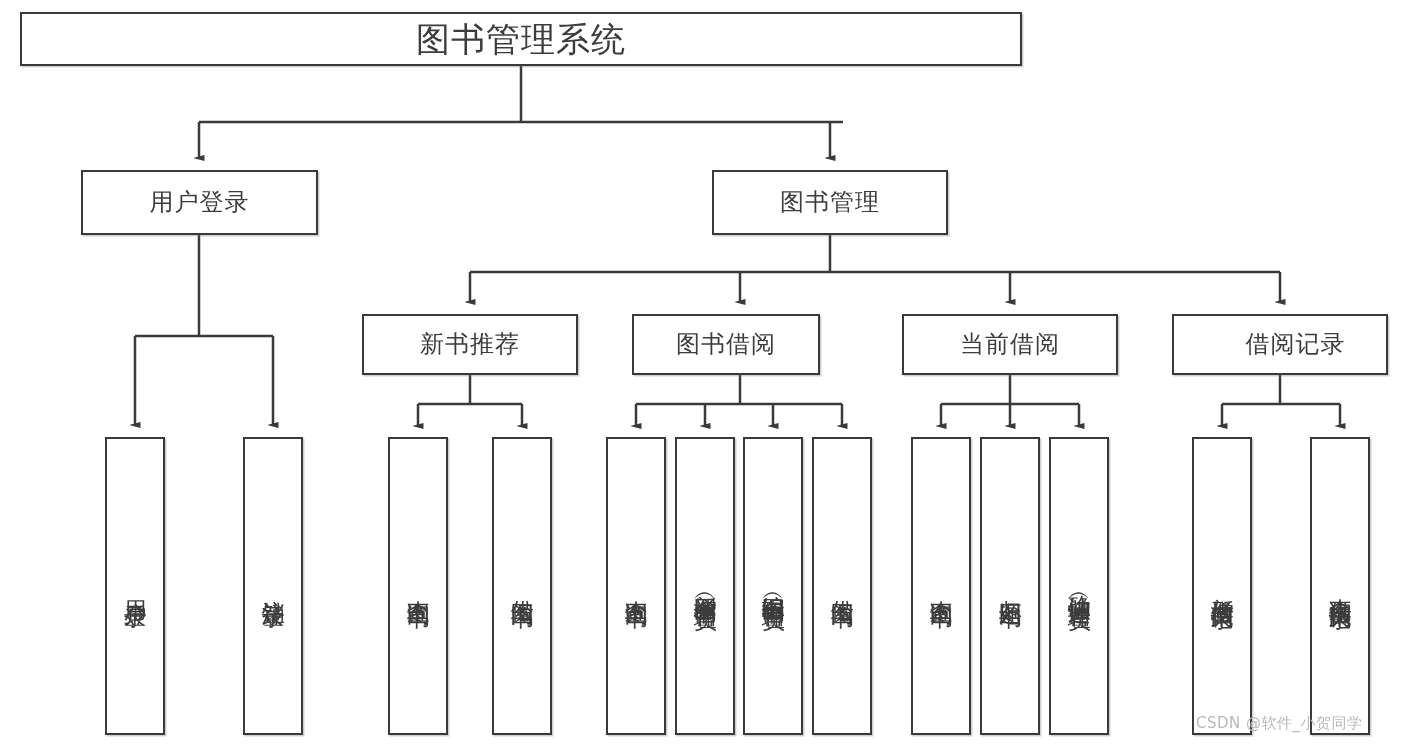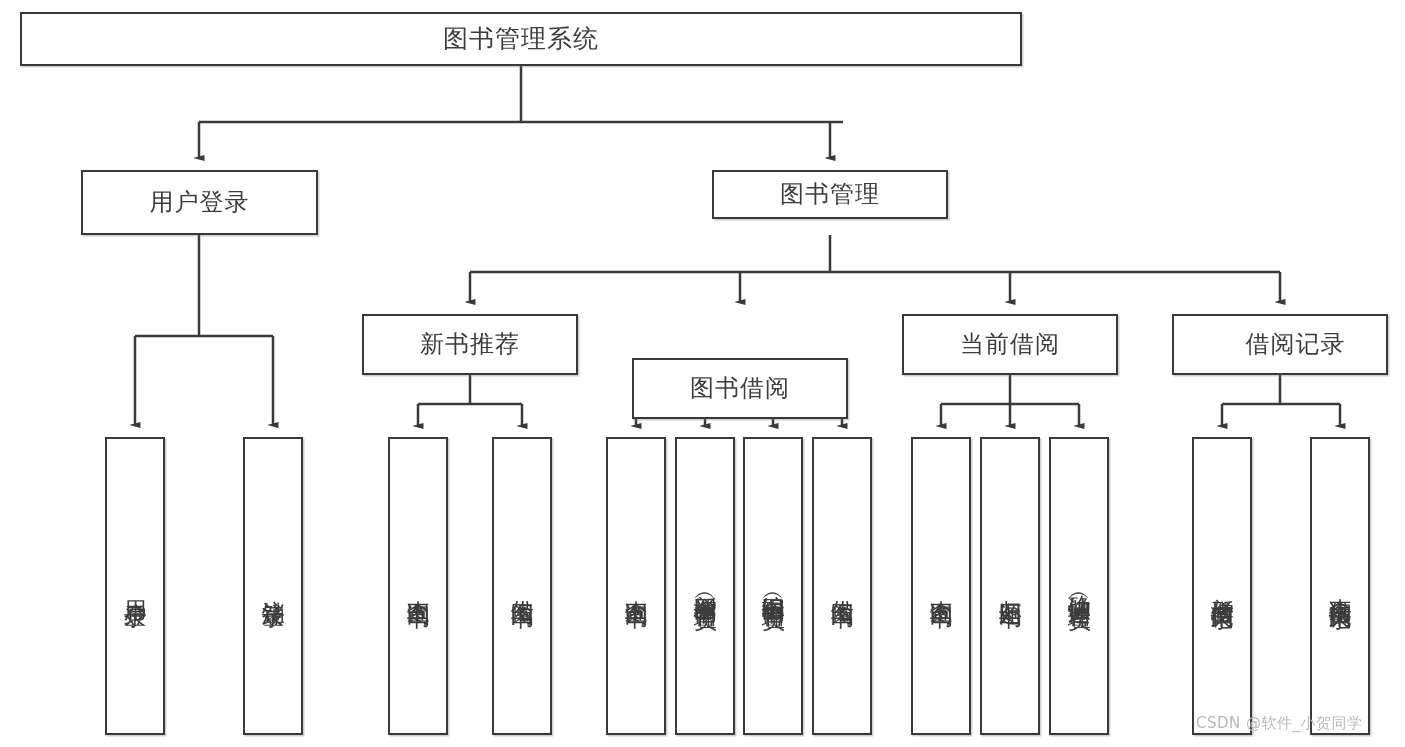--- a/index.html
+++ b/index.html
@@ -49,7 +49,7 @@
     letter-spacing: 1px;
   }
   .node.root .label {
-    font-size: 25px;
+    font-size: 34px;
   }
   
   .node.vert {

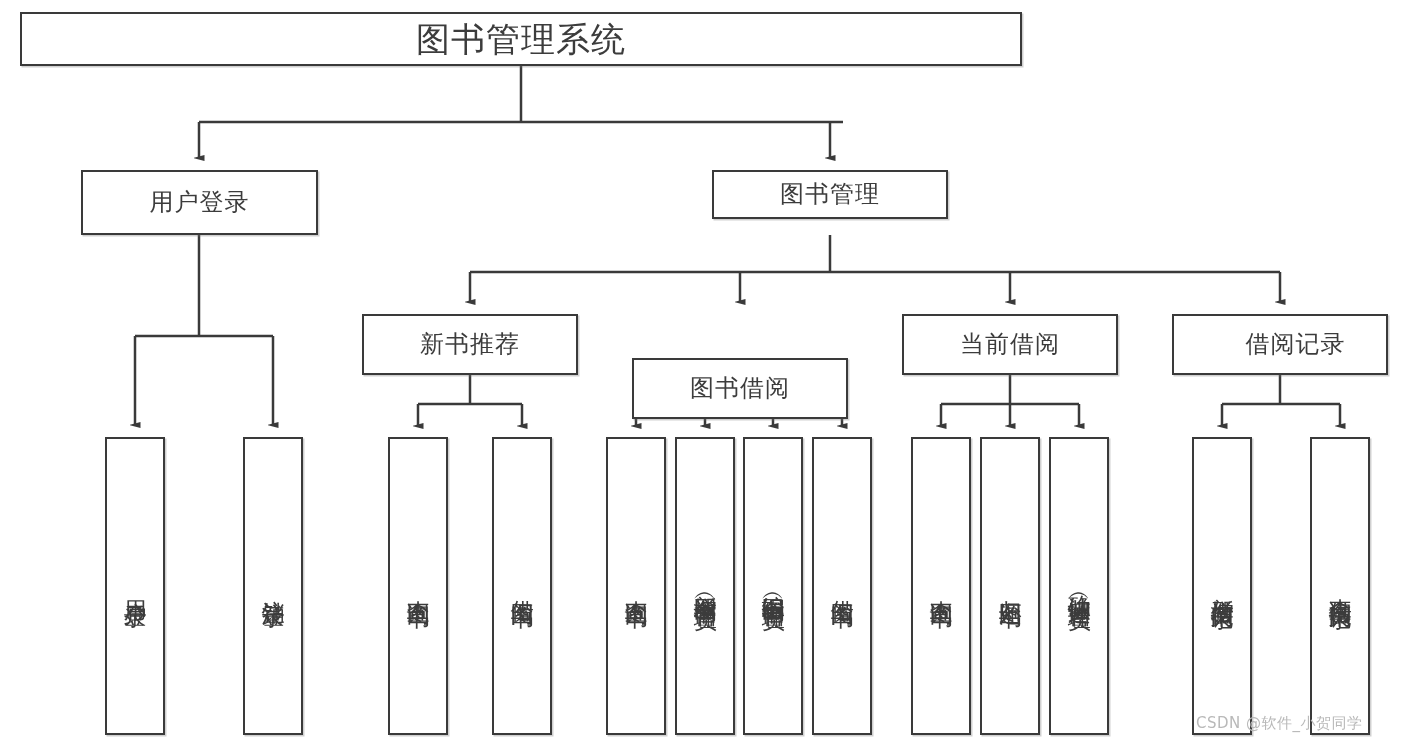--- a/index.html
+++ b/index.html
@@ -134,7 +134,7 @@
   <div class="node horiz" style="left:81px; top:170px; width:237px; height:65px;">
     <span class="label">用户登录</span>
   </div>
-  <div class="node horiz" style="left:712px; top:170px; width:236px; height:49px;">
+  <div class="node horiz" style="left:712px; top:170px; width:236px; height:65px;">
     <span class="label">图书管理</span>
   </div>
 

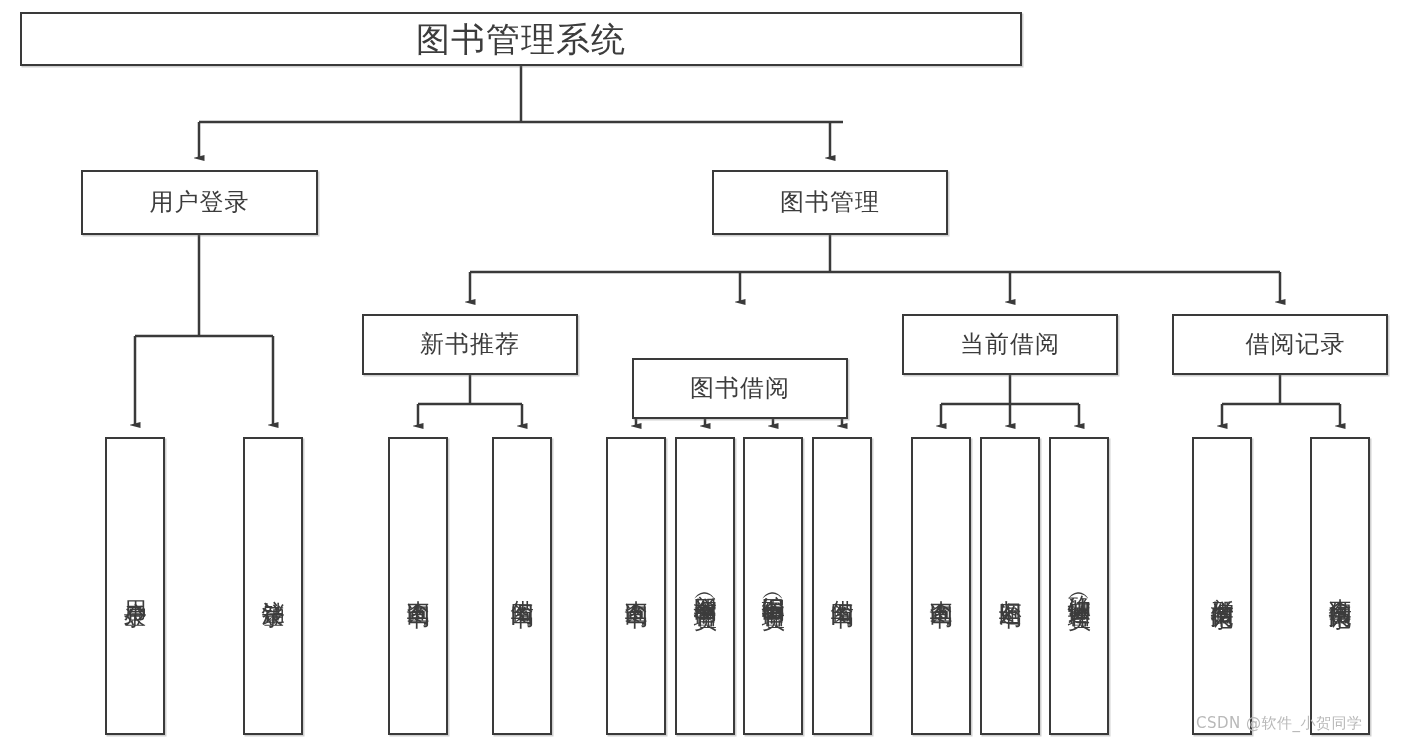--- a/index.html
+++ b/index.html
@@ -141,7 +141,7 @@
   <div class="node horiz" style="left:362px; top:314px; width:216px; height:61px;">
     <span class="label">新书推荐</span>
   </div>
-  <div class="node horiz" style="left:632px; top:314px; width:216px; height:61px;margin-top:44px;">
+  <div class="node horiz" style="left:632px; top:314px; width:188px; height:61px;">
     <span class="label">图书借阅</span>
   </div>
   <div class="node horiz" style="left:902px; top:314px; width:216px; height:61px;">

